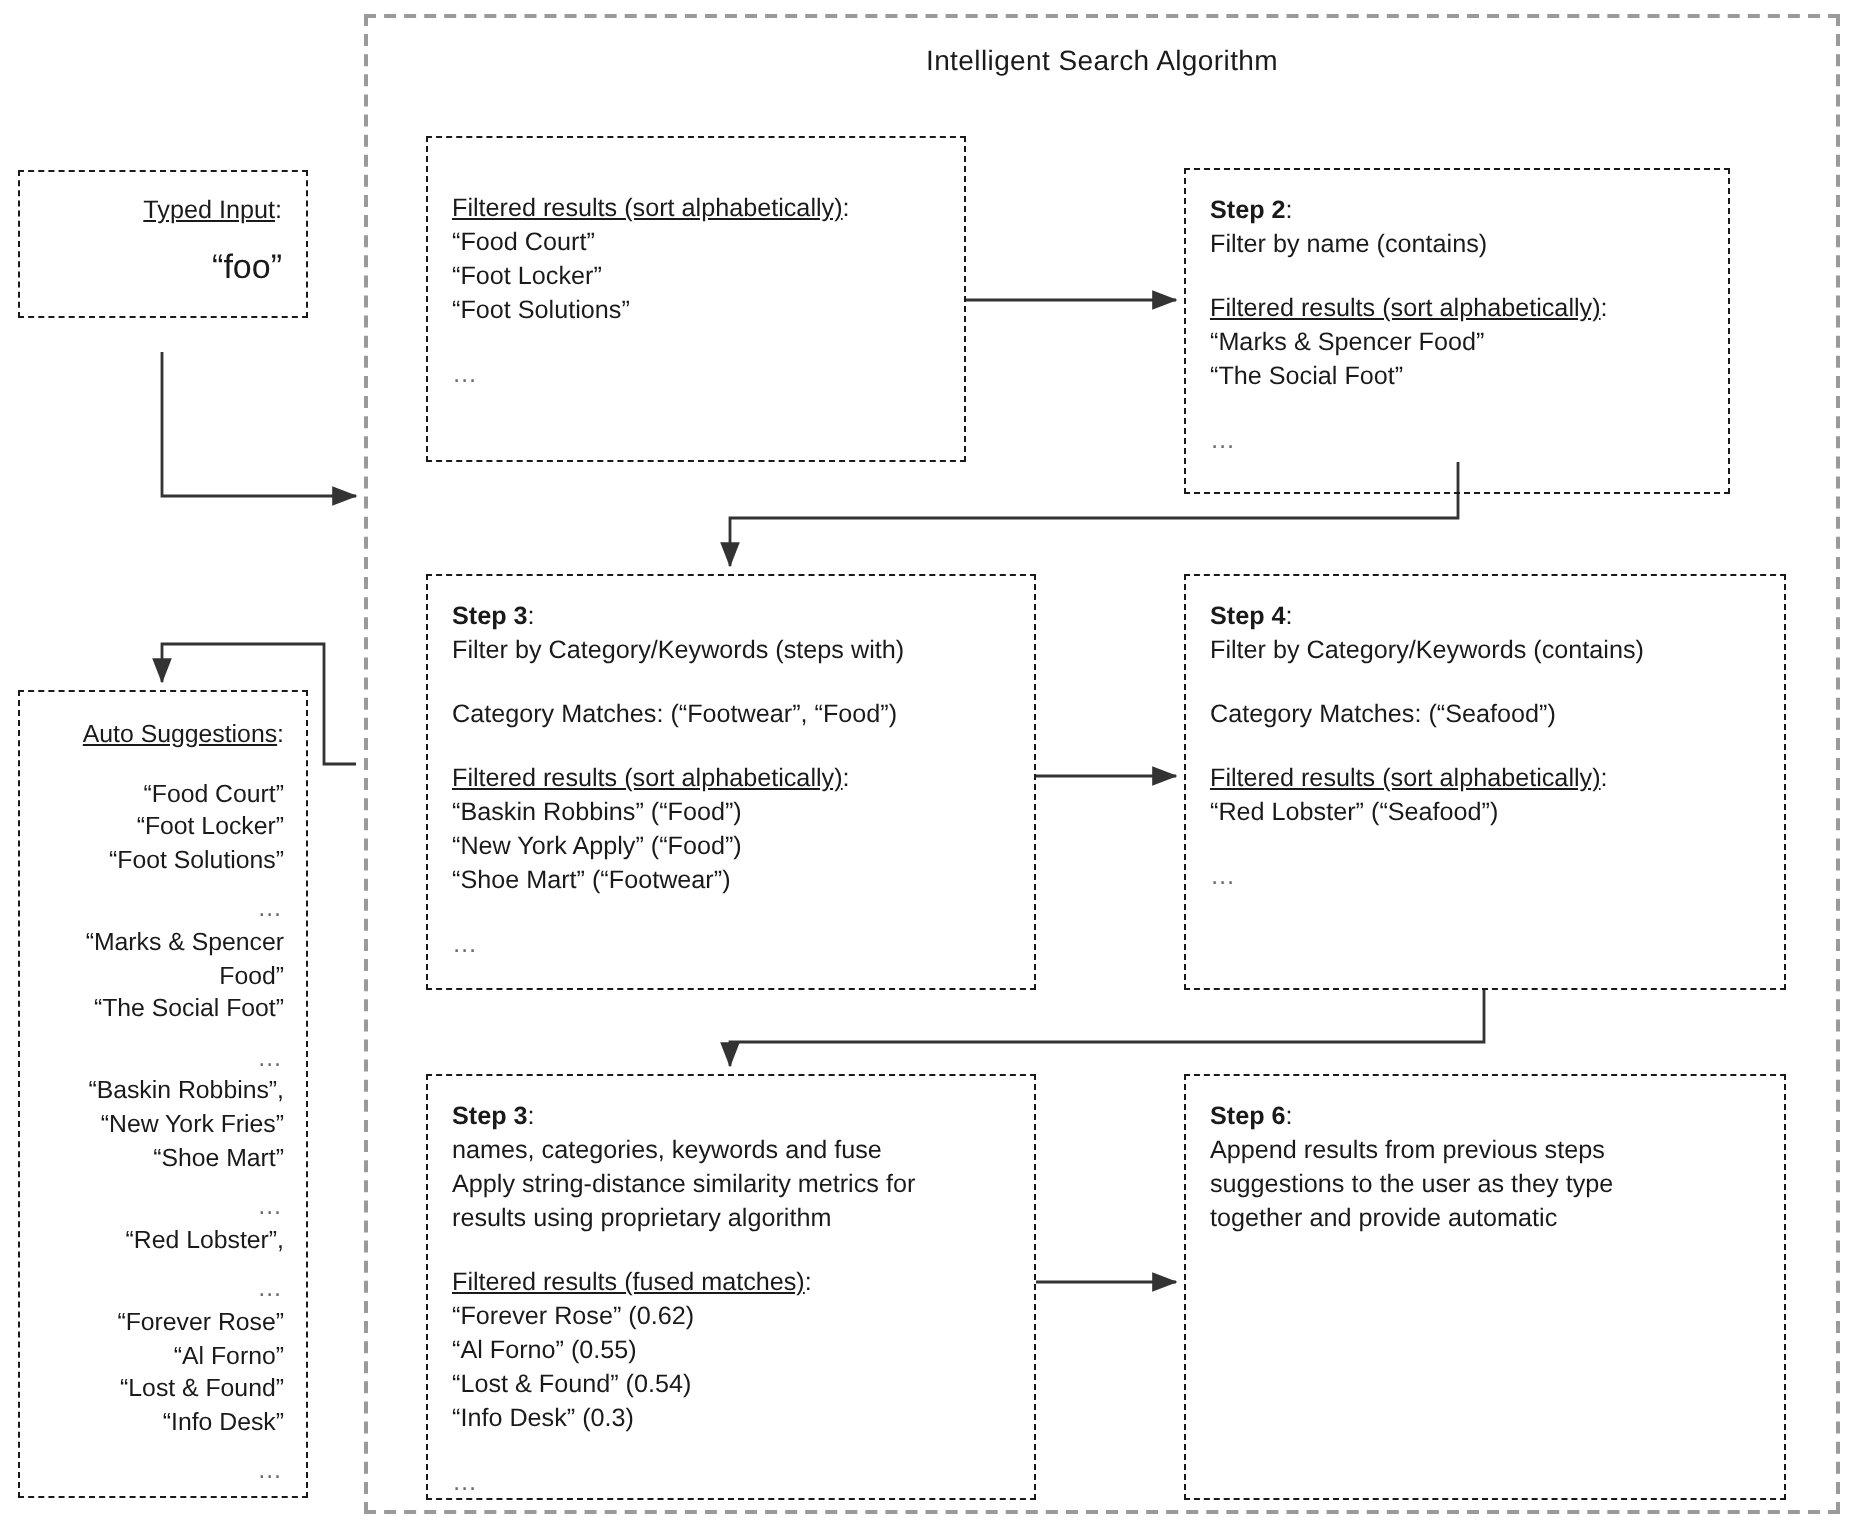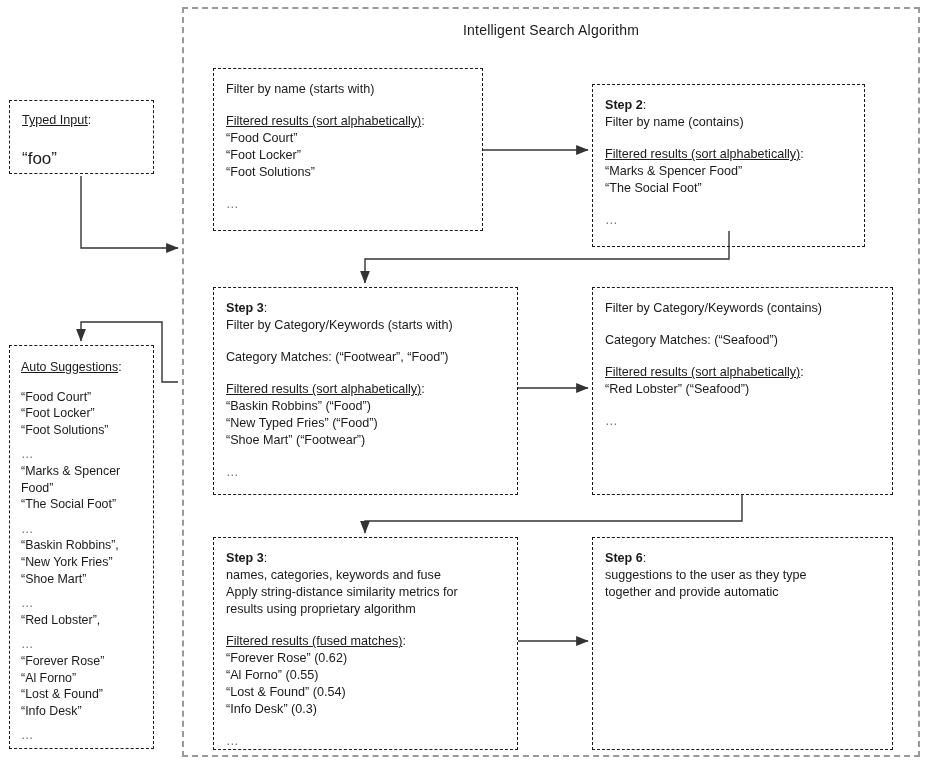--- a/index.html
+++ b/index.html
@@ -187,7 +187,6 @@
 
   <div class="abs box" id="step-1">
       <div class="box-inner">
-        <div class="line">Filter by name (starts with)</div>
         <div class="gap"></div>
         <div><span class="u">Filtered results (sort alphabetically)</span><span>:</span></div>
         <div>“Food Court”</div>

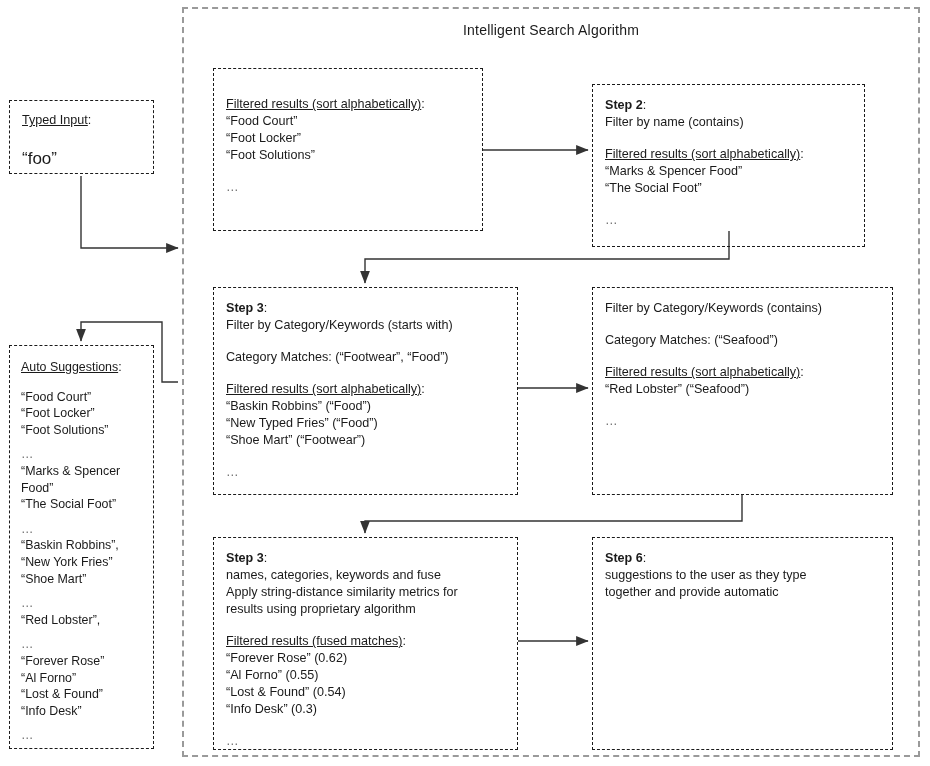--- a/index.html
+++ b/index.html
@@ -61,9 +61,10 @@
   
   #typed-input-box {
     left: 9px;
-    top: 100px;
+    top: 85px;
     width: 145px;
     height: 74px;
+    text-align: right;
   }
   #typed-input-box .box-inner { padding: 11px 12px; }
   #typed-value {

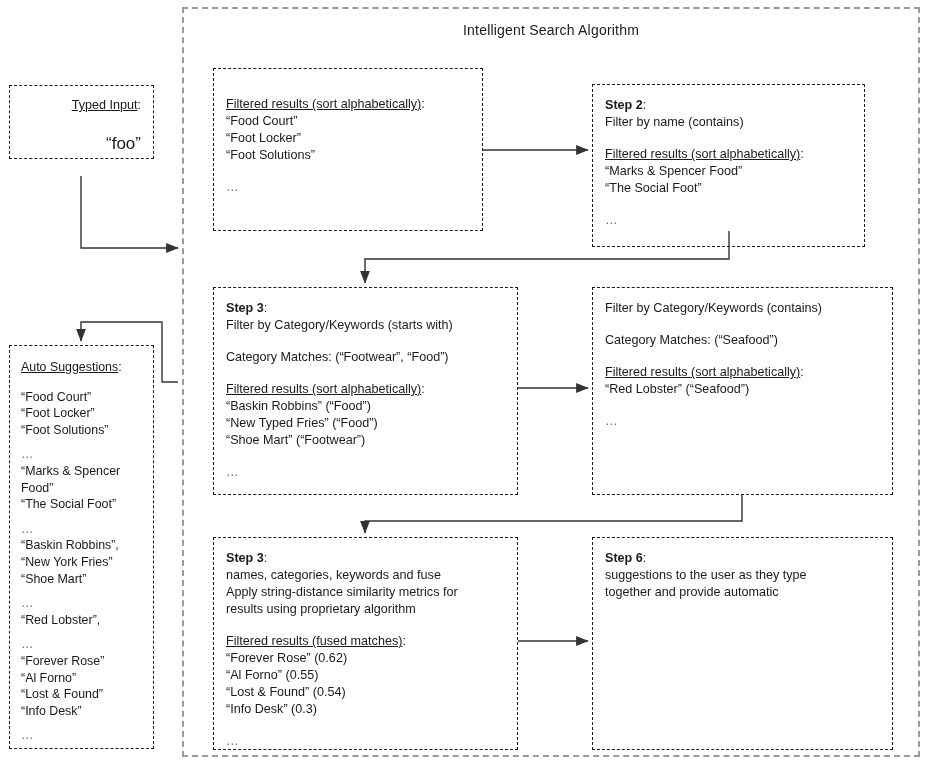--- a/index.html
+++ b/index.html
@@ -69,7 +69,7 @@
   #typed-input-box .box-inner { padding: 11px 12px; }
   #typed-value {
     font-size: 17px;
-    margin-top: 20px;
+    margin-top: 10px;
     line-height: 20px;
   }
 

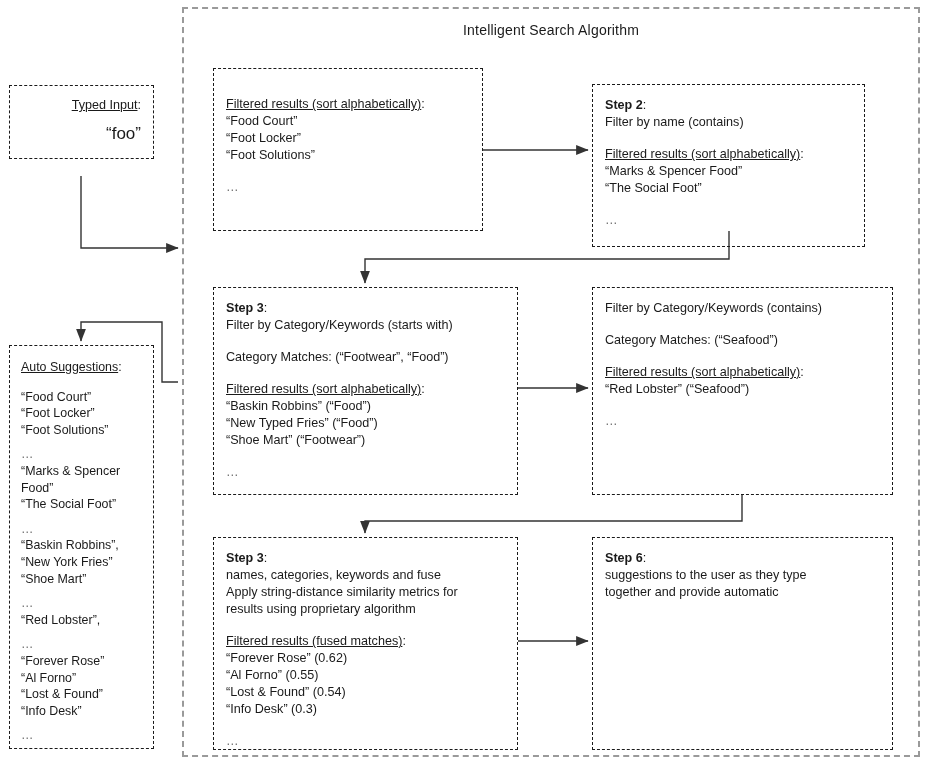--- a/index.html
+++ b/index.html
@@ -226,6 +226,7 @@
     </div>
   <div class="abs box" id="step-4">
       <div class="box-inner">
+        <div class="step-head"><b>Step 4</b><span>:</span></div>
         <div class="line">Filter by Category/Keywords (contains)</div>
         <div class="gap"></div>
         <div>Category Matches: (“Seafood”)</div>

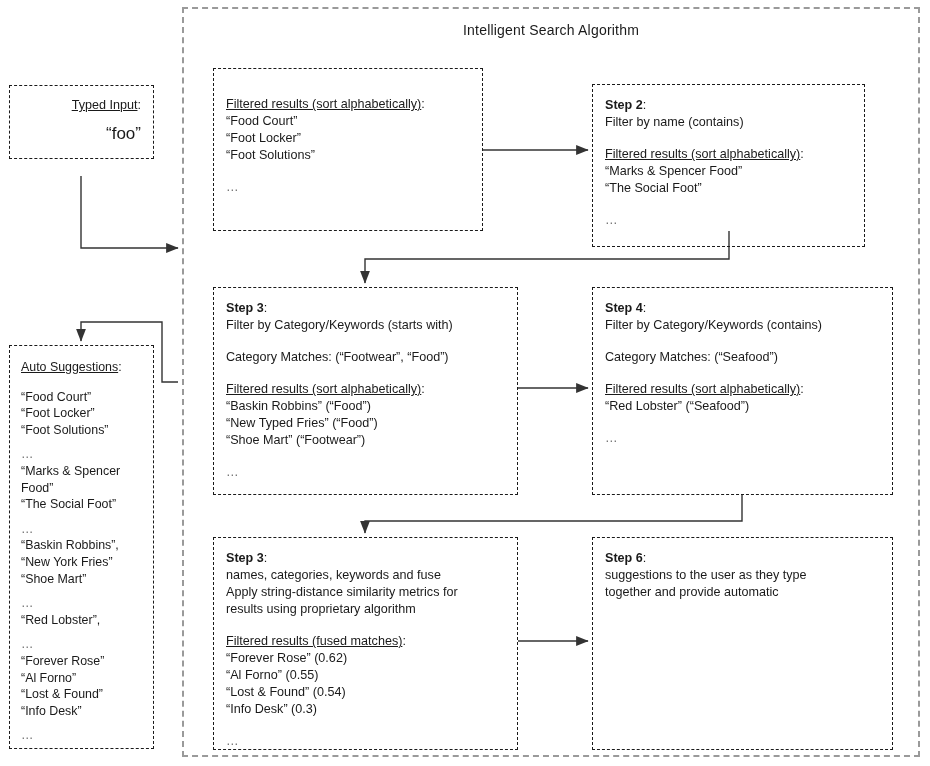--- a/index.html
+++ b/index.html
@@ -212,7 +212,7 @@
   <div class="abs box" id="step-3">
       <div class="box-inner">
         <div class="step-head"><b>Step 3</b><span>:</span></div>
-        <div class="line">Filter by Category/Keywords (starts with)</div>
+        <div class="line">Filter by Category/Keywords (steps with)</div>
         <div class="gap"></div>
         <div>Category Matches: (“Footwear”, “Food”)</div>
         <div class="gap"></div>

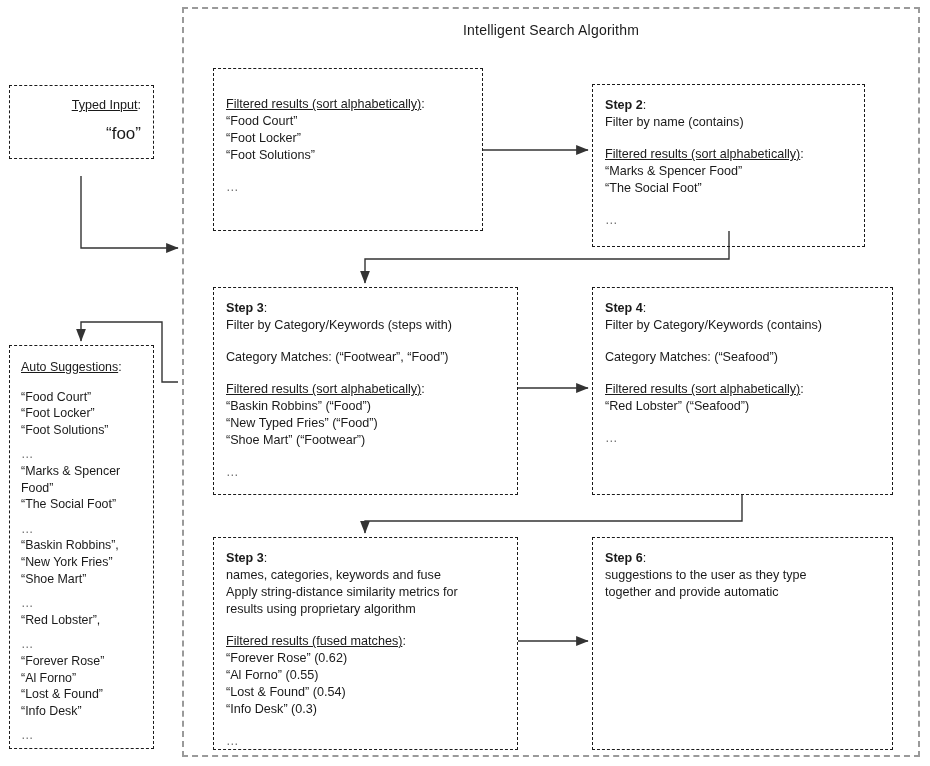--- a/index.html
+++ b/index.html
@@ -84,6 +84,7 @@
     padding: 13px 11px;
     font-size: 12.4px;
     line-height: 16.6px;
+    text-align: right;
   }
   #suggestion-list { margin-top: 13px; }
   .sug-gap { height: 8px; }

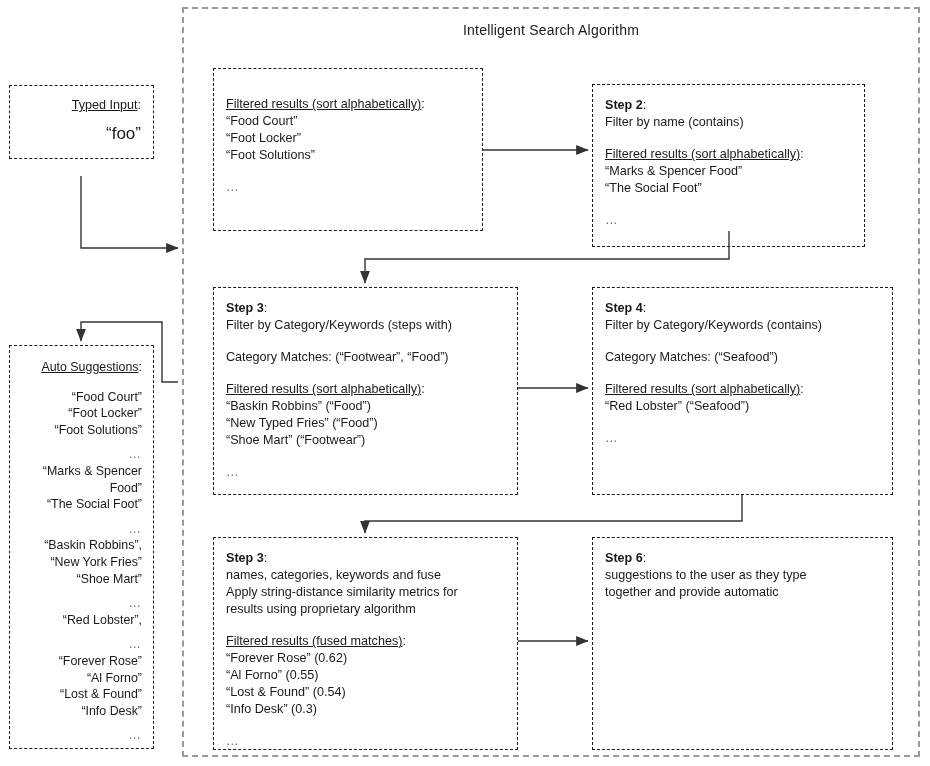--- a/index.html
+++ b/index.html
@@ -219,7 +219,7 @@
         <div class="gap"></div>
         <div><span class="u">Filtered results (sort alphabetically)</span><span>:</span></div>
         <div>“Baskin Robbins” (“Food”)</div>
-        <div>“New Typed Fries” (“Food”)</div>
+        <div>“New York Apply” (“Food”)</div>
         <div>“Shoe Mart” (“Footwear”)</div>
         <div class="gap"></div>
         <div class="dots">…</div>

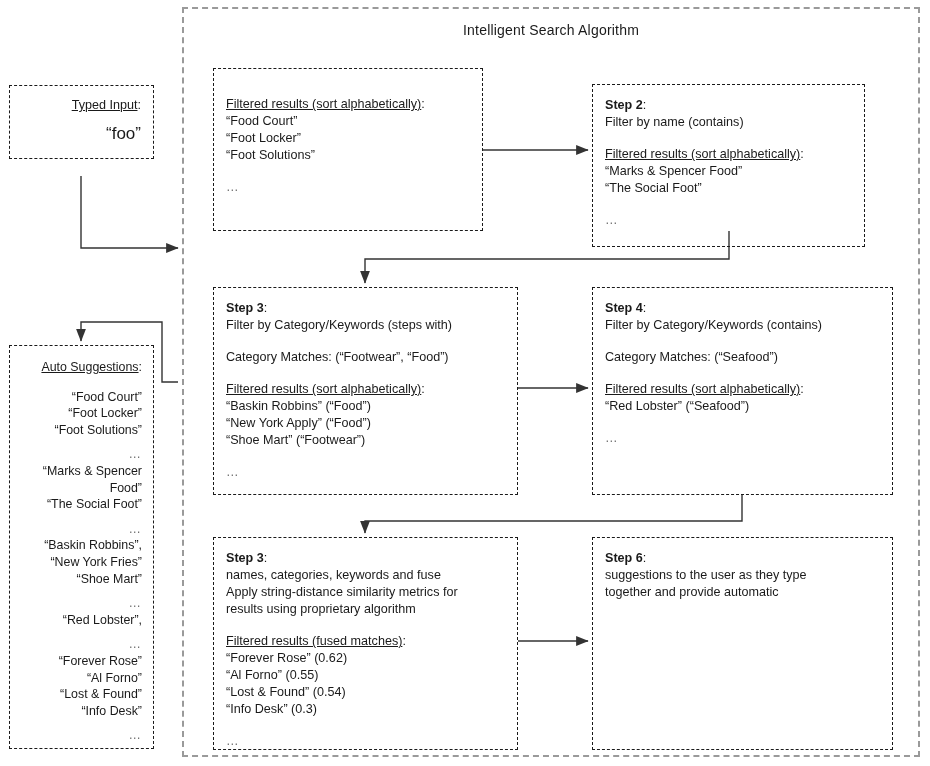--- a/index.html
+++ b/index.html
@@ -257,6 +257,7 @@
   <div class="abs box" id="step-6">
       <div class="box-inner">
         <div class="step-head"><b>Step 6</b><span>:</span></div>
+        <div class="line">Append results from previous steps</div>
         <div class="line">suggestions to the user as they type</div>
         <div class="line">together and provide automatic</div>
       </div>

